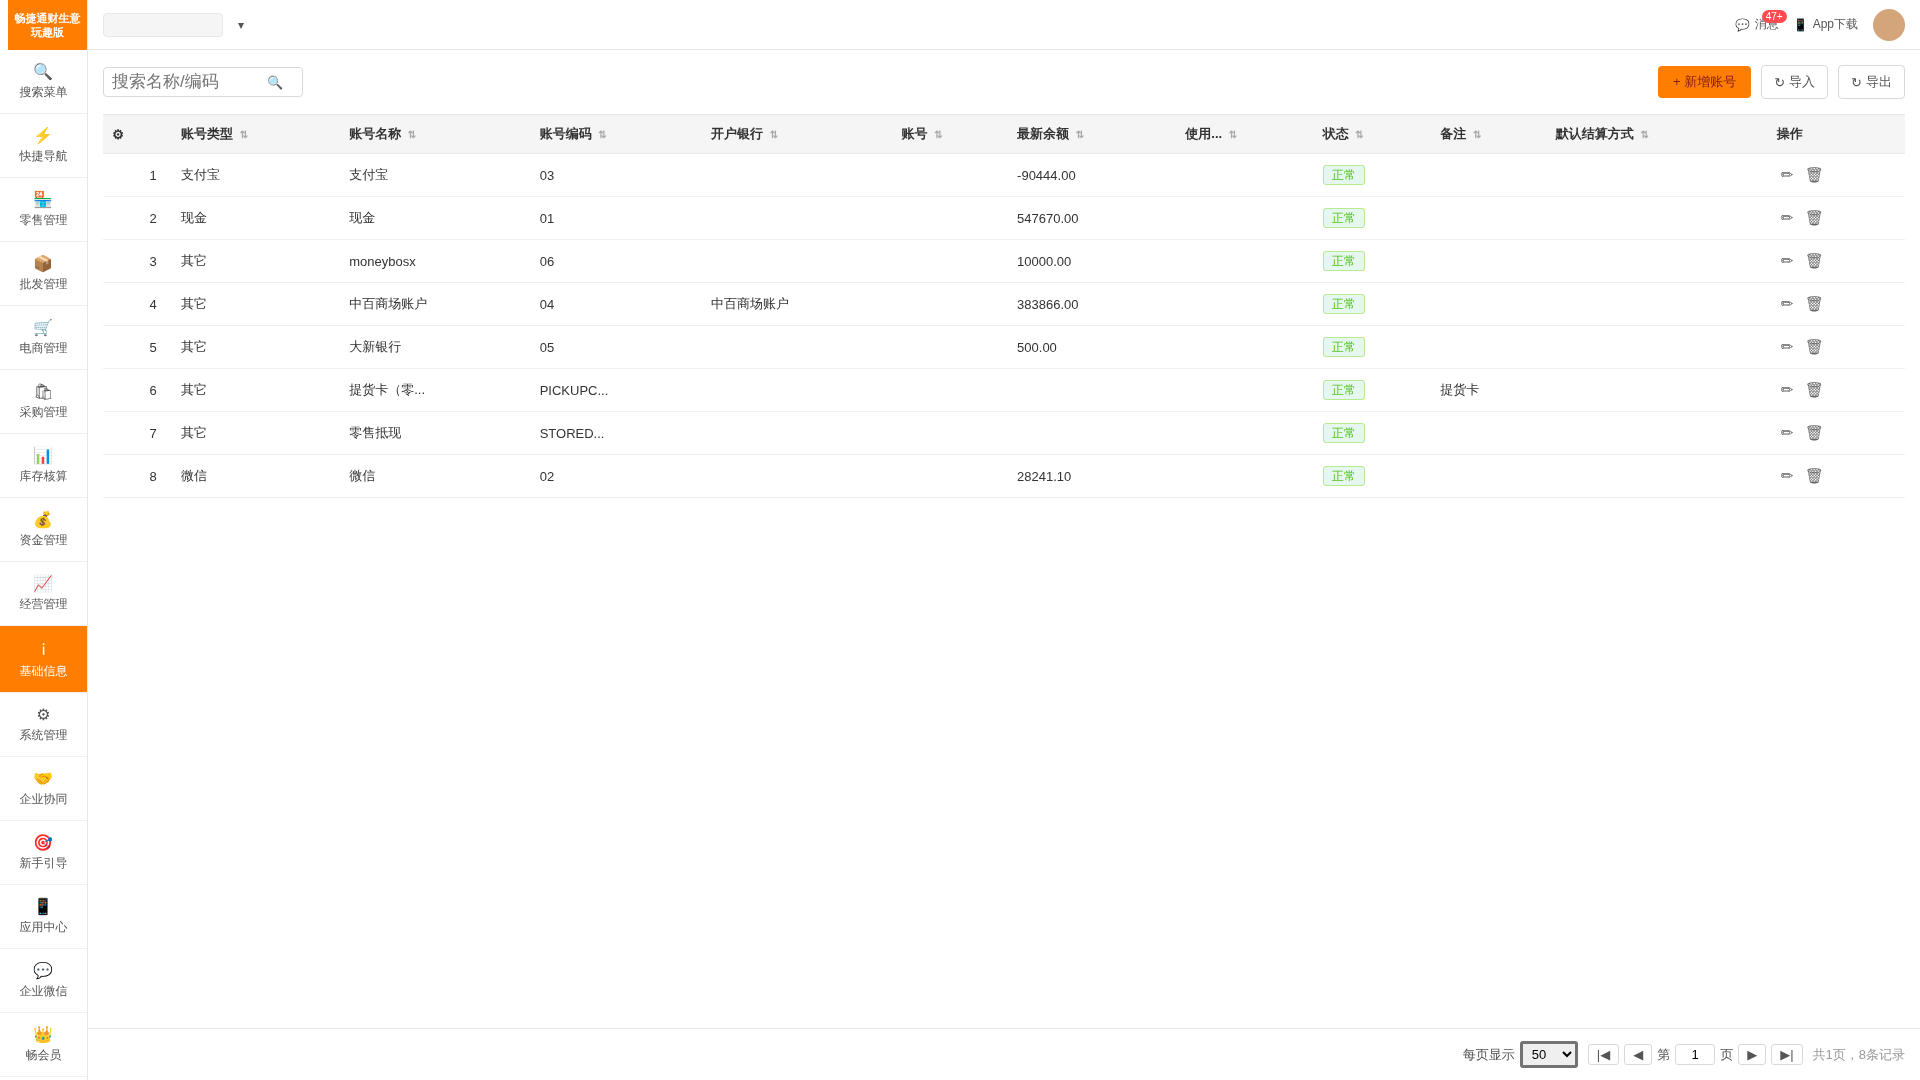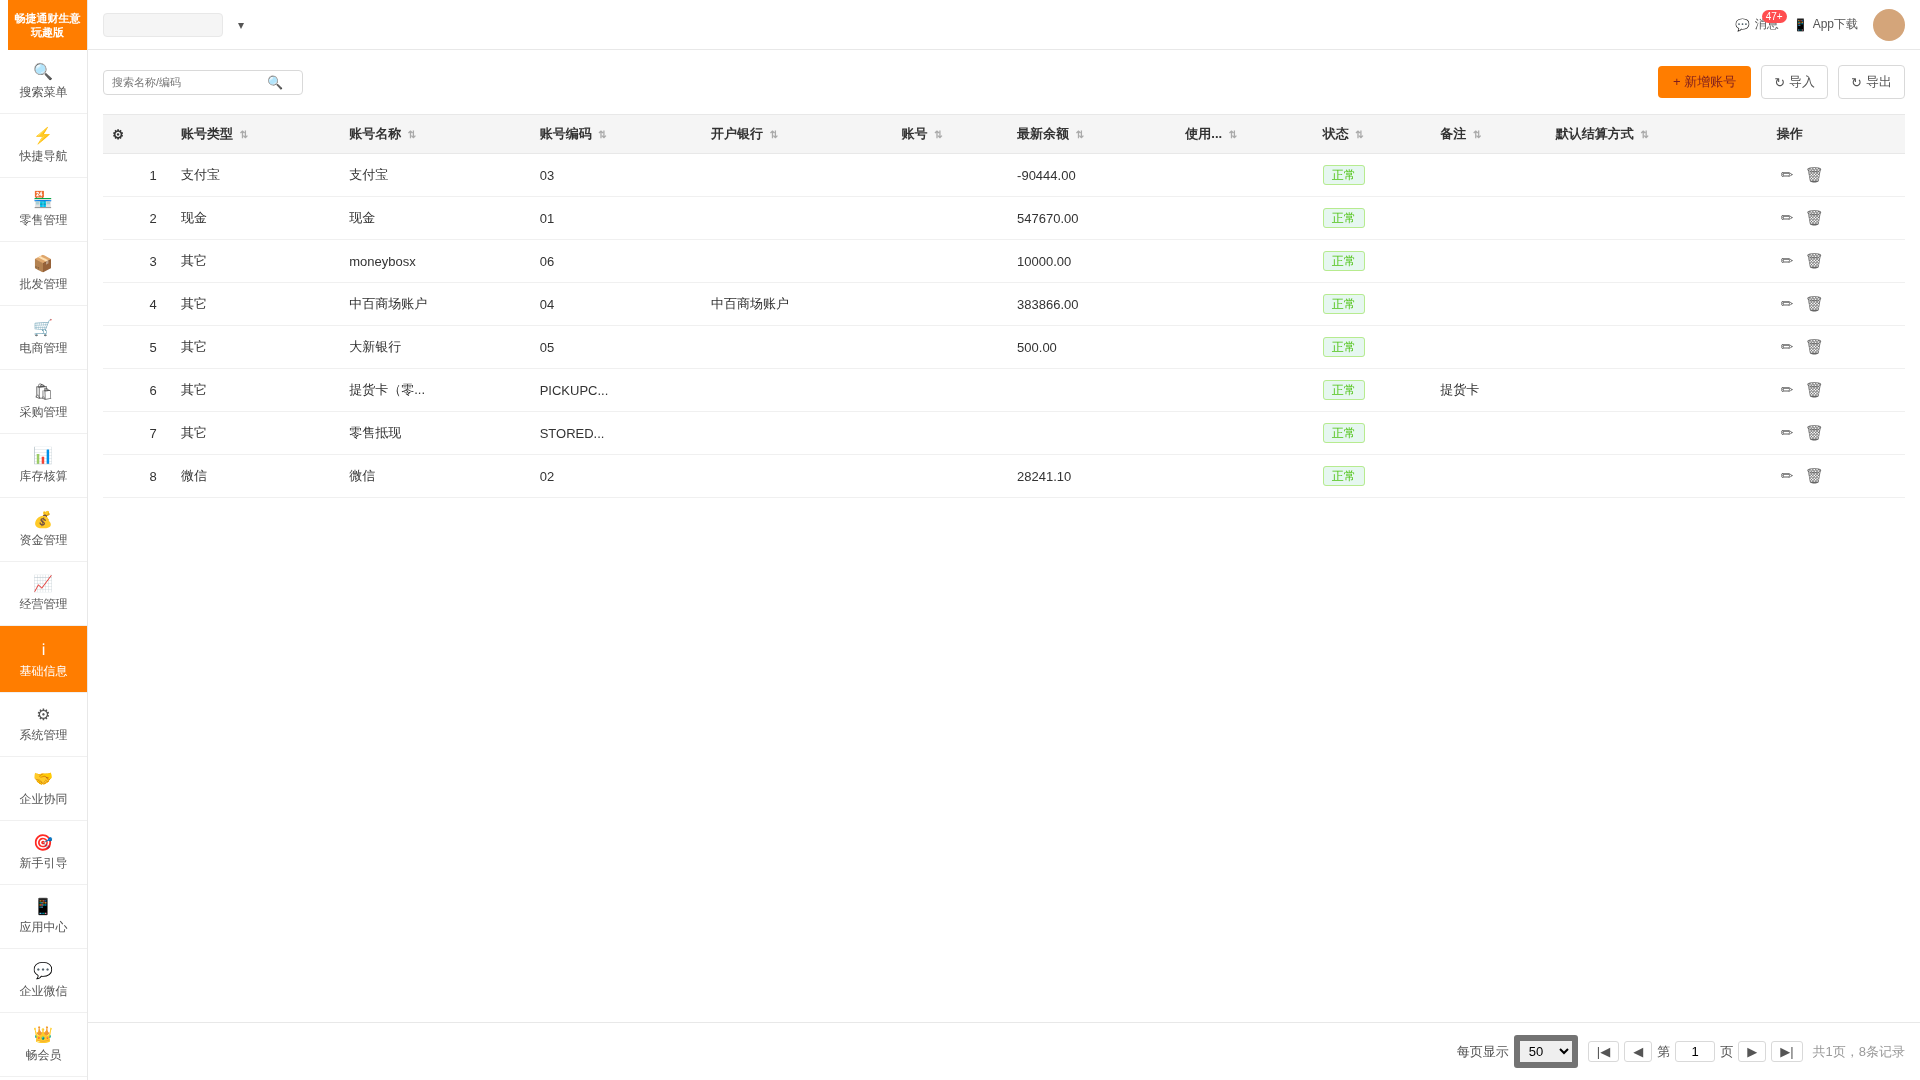--- a/index.html
+++ b/index.html
@@ -128,7 +128,7 @@
     .search-box input {
       border: none;
       outline: none;
-      font-size: 11px;
+      font-size: 17px;
       color: #999;
       width: 150px;
       background: transparent;

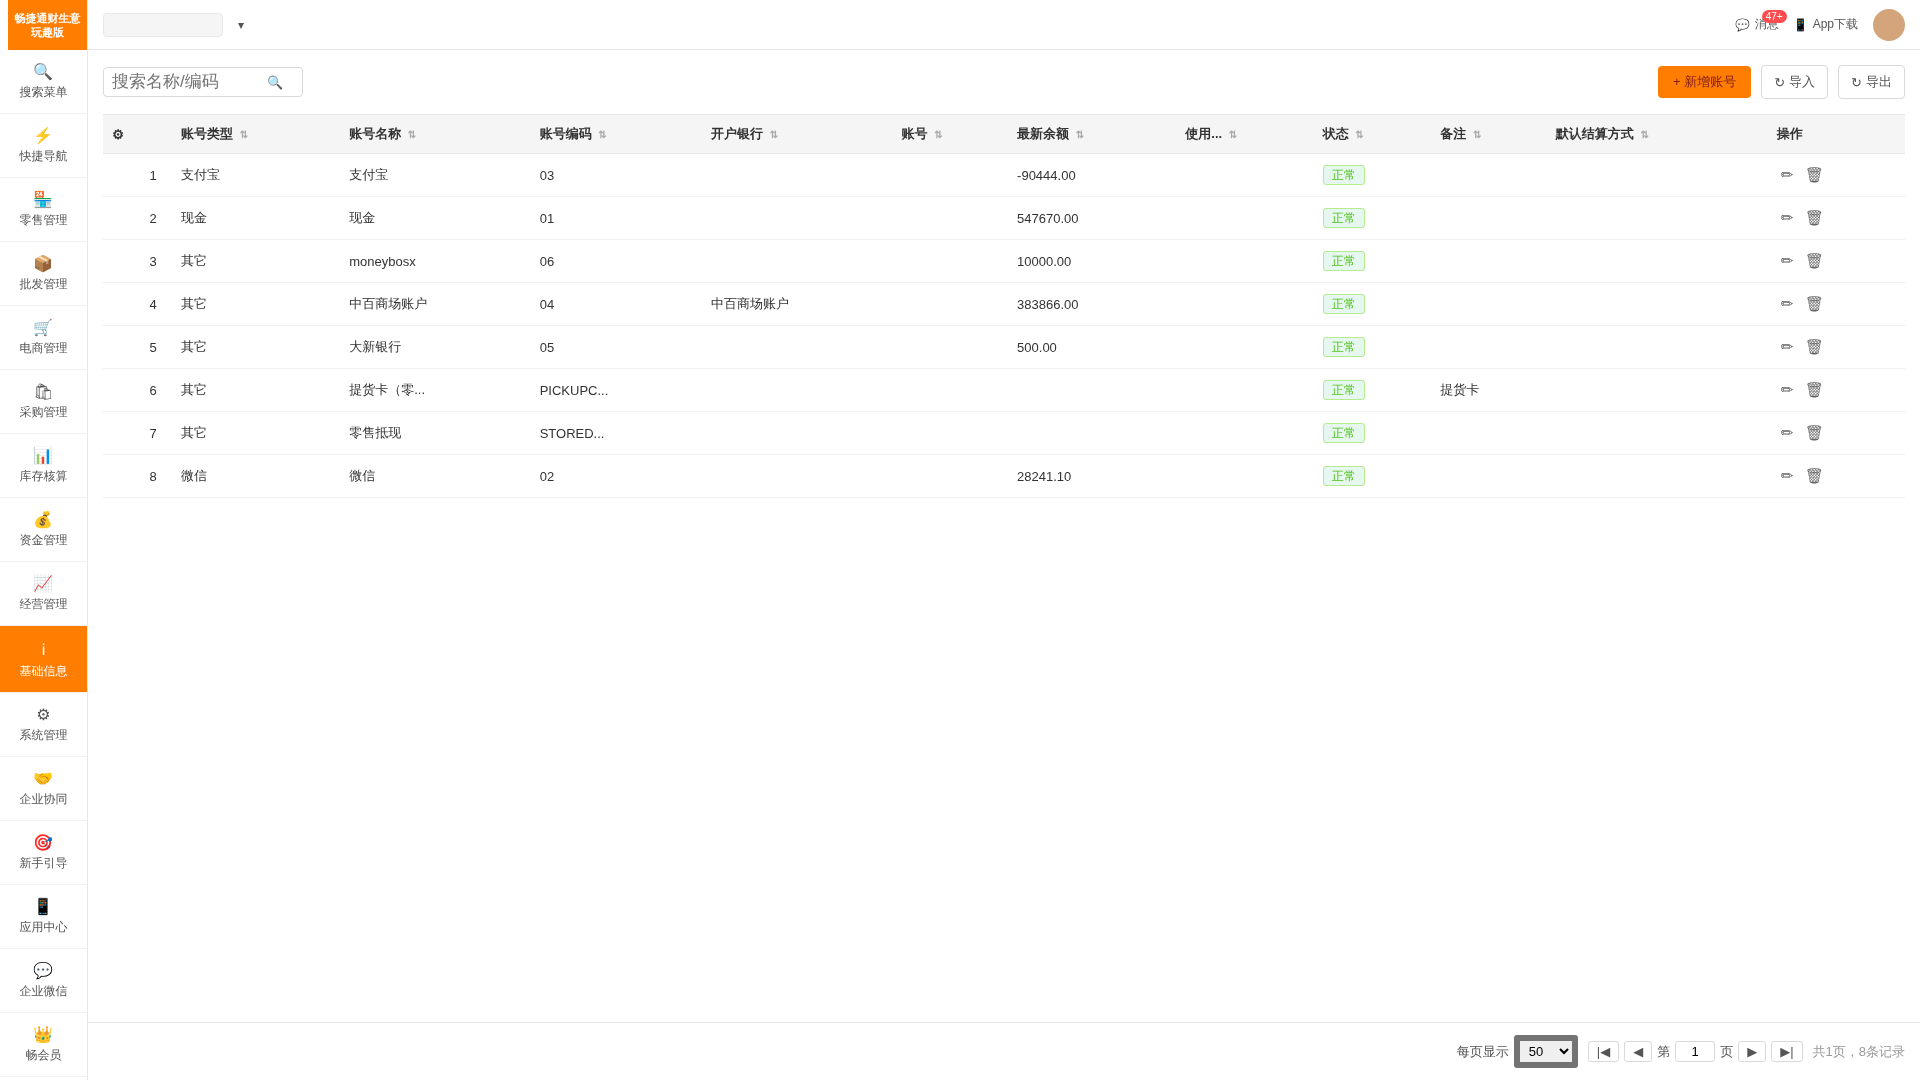--- a/index.html
+++ b/index.html
@@ -213,7 +213,7 @@
       flex-shrink: 0;
     }
     .pagination .page-size { display: flex; align-items: center; gap: 5px; }
-    .pagination select { border: 6px solid #737373; border-radius: 3px; padding: 2px 5px; font-size: 13px; }
+    .pagination select { border: 3px solid #737373; border-radius: 3px; padding: 2px 5px; font-size: 13px; }
     .page-nav { display: flex; align-items: center; gap: 5px; }
     .page-nav-btn {
       border: 1px solid #d9d9d9;

